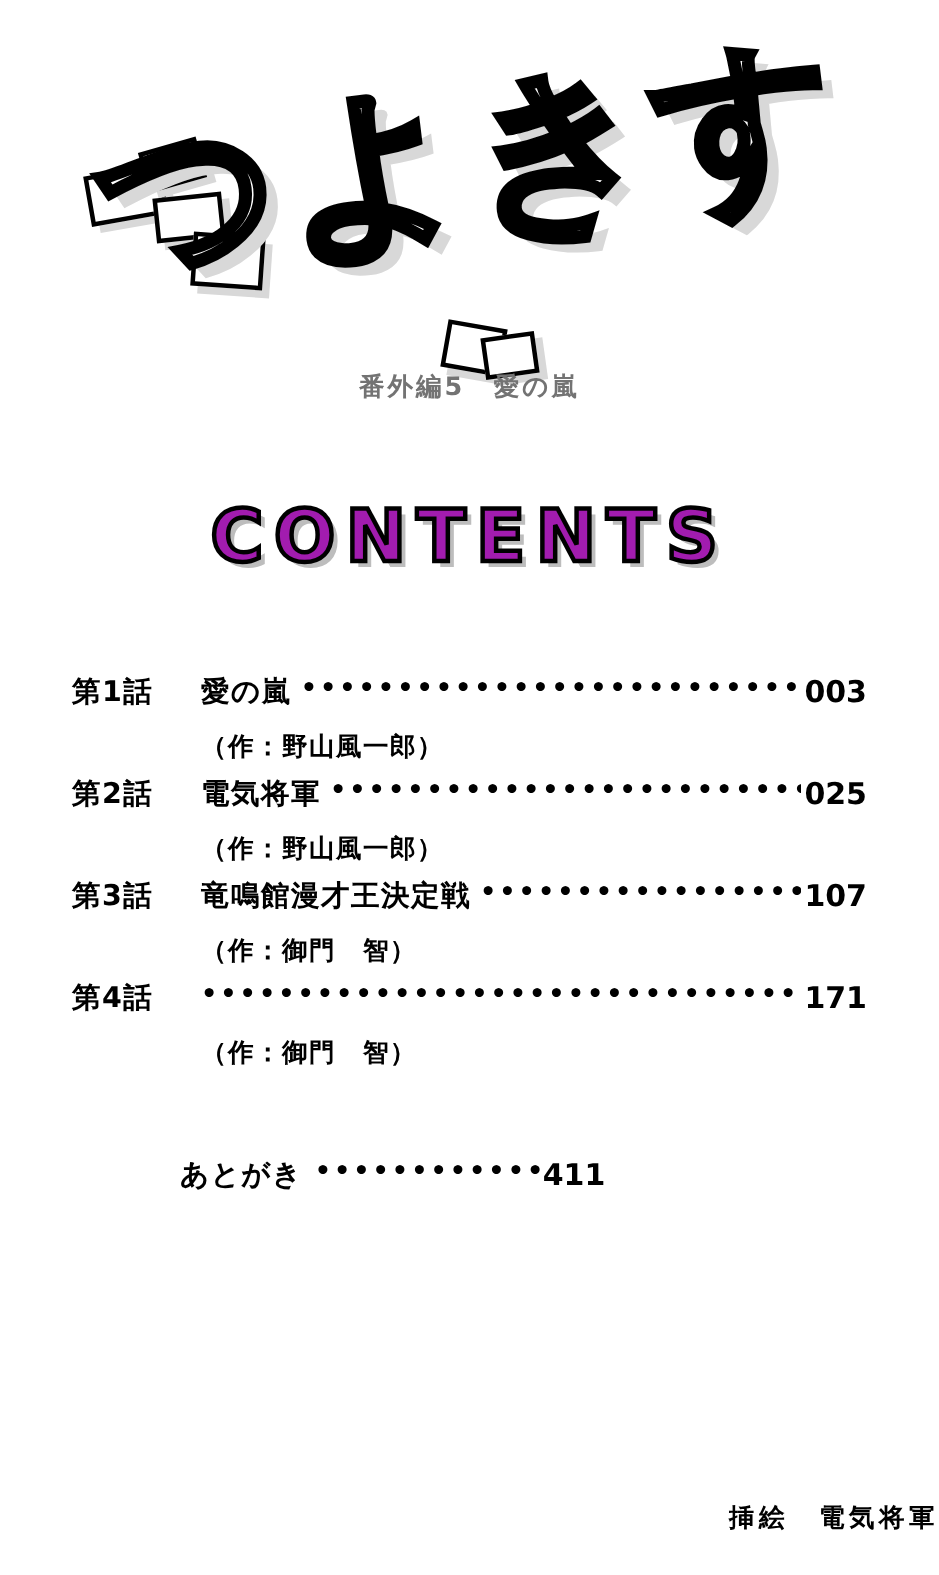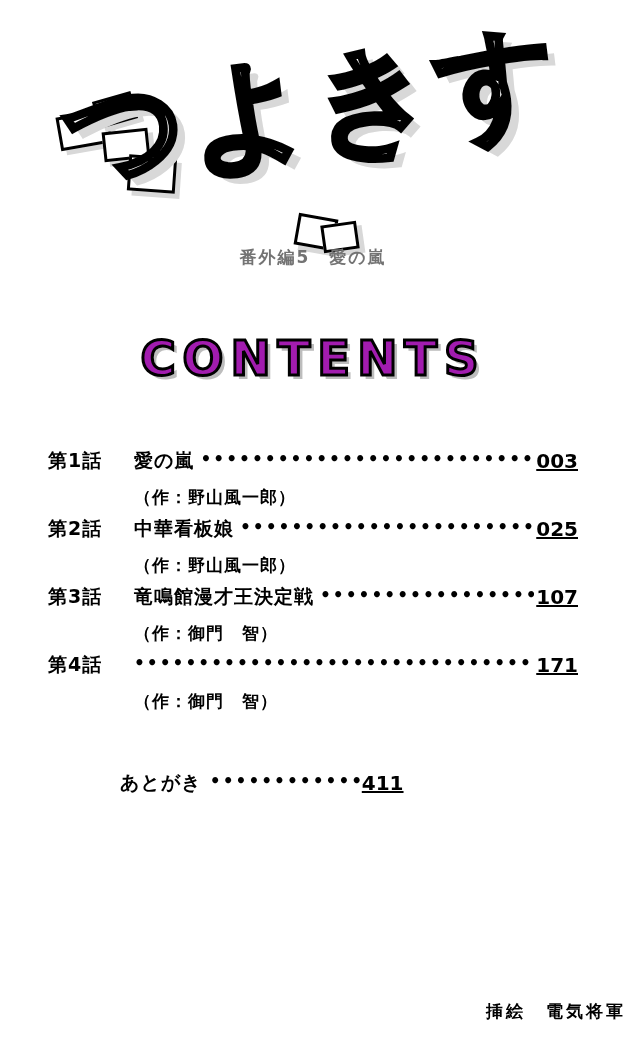--- a/index.html
+++ b/index.html
@@ -122,7 +122,6 @@
     padding-left: 2px;
     font-size: 20px;
     letter-spacing: 0;
-    text-decoration: underline;
   }
   .toc-author {
     font-size: 17px;

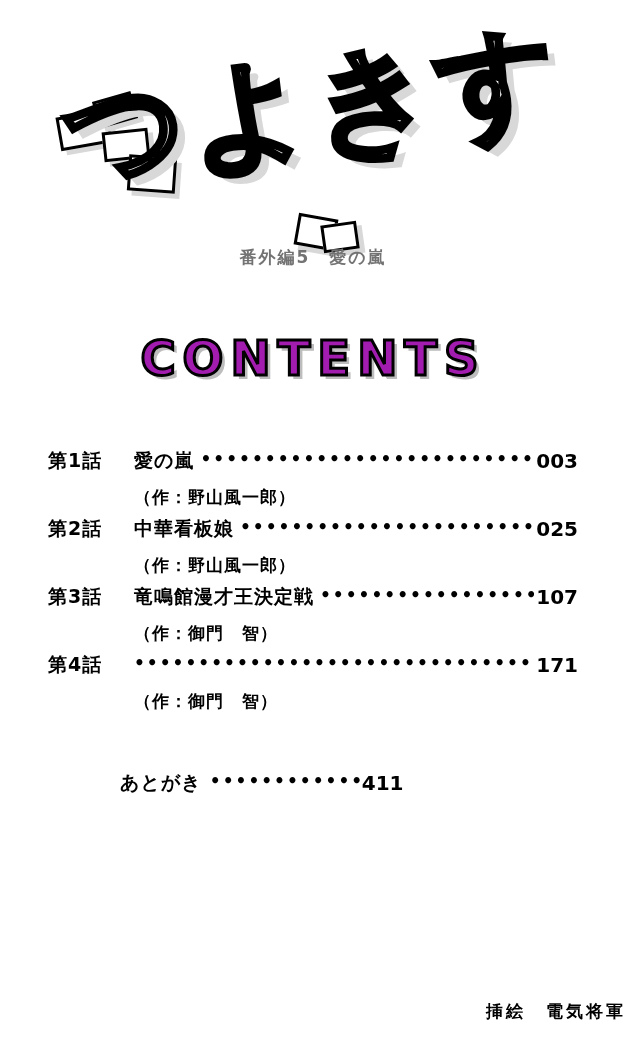--- a/index.html
+++ b/index.html
@@ -187,7 +187,7 @@
   <div class="toc-entry">
     <div class="toc-line">
       <span class="toc-no">第2話</span>
-      <span class="toc-title">中華看板娘</span>
+      <span class="toc-title">電気将軍</span>
       <span class="toc-dots">••••••••••••••••••••••••••••••••••••••••••••••••</span>
       <span class="toc-page">025</span>
     </div>

